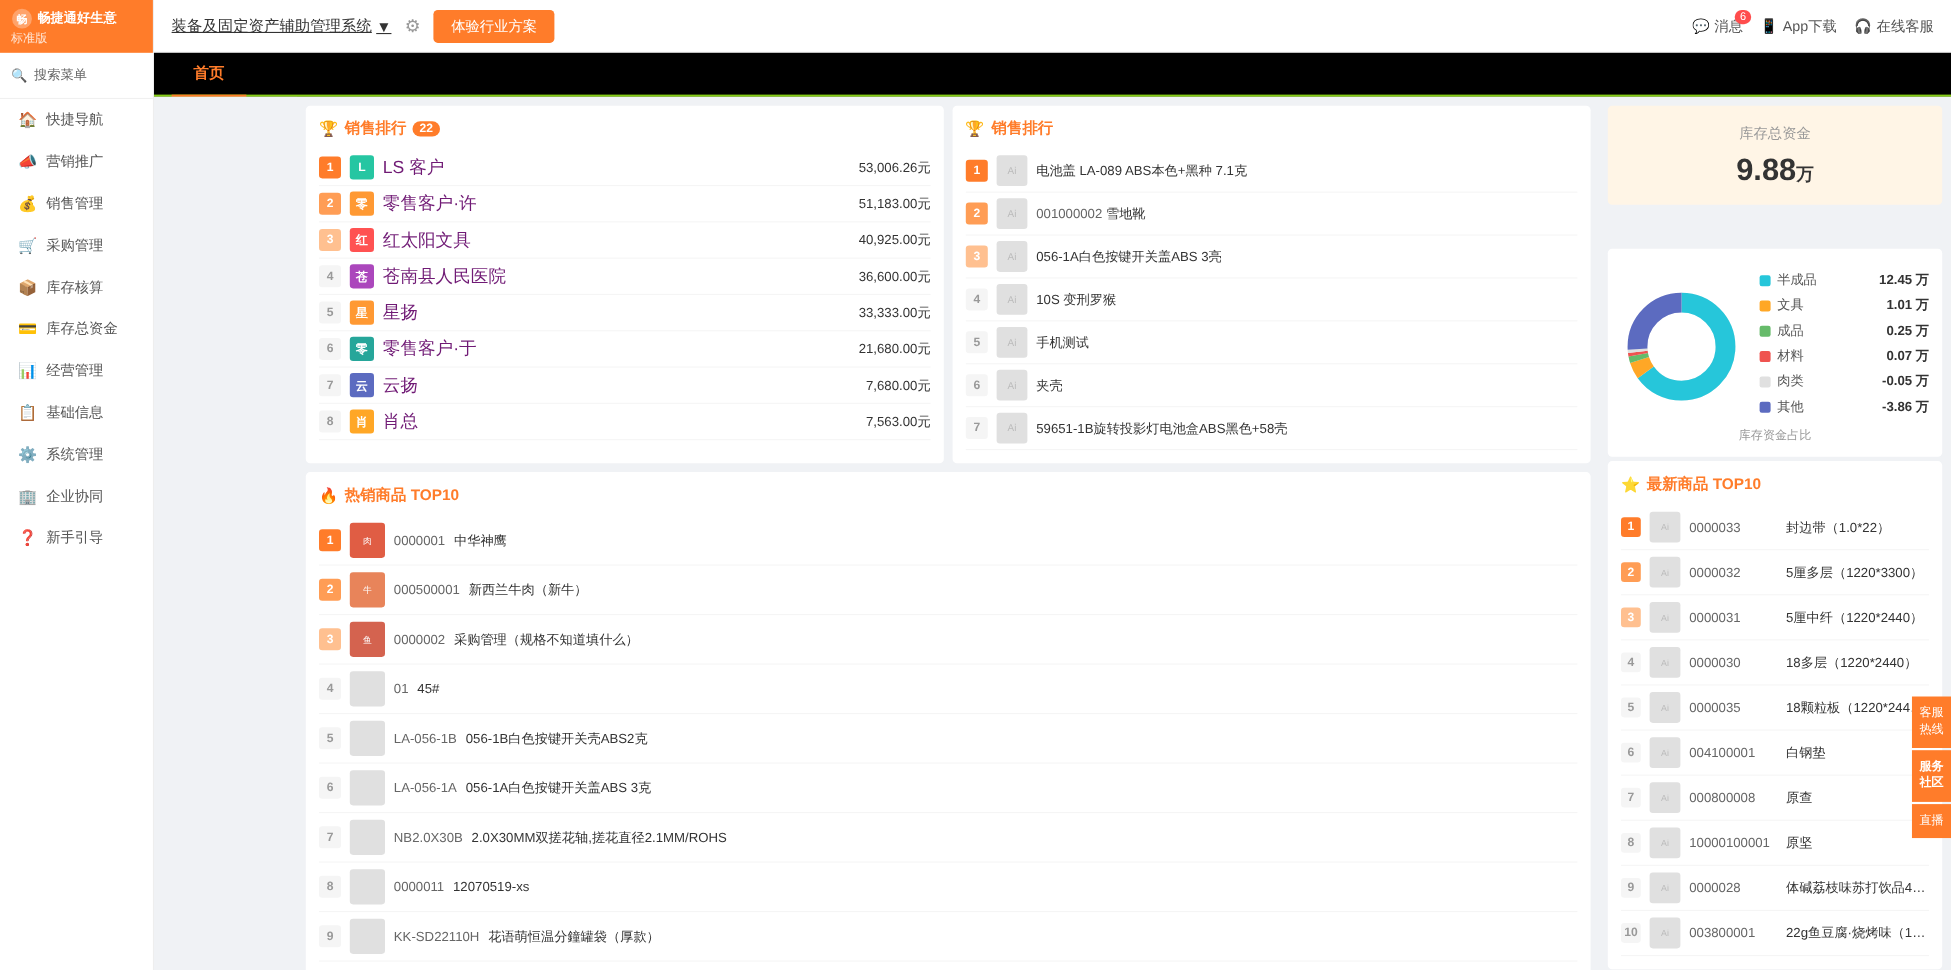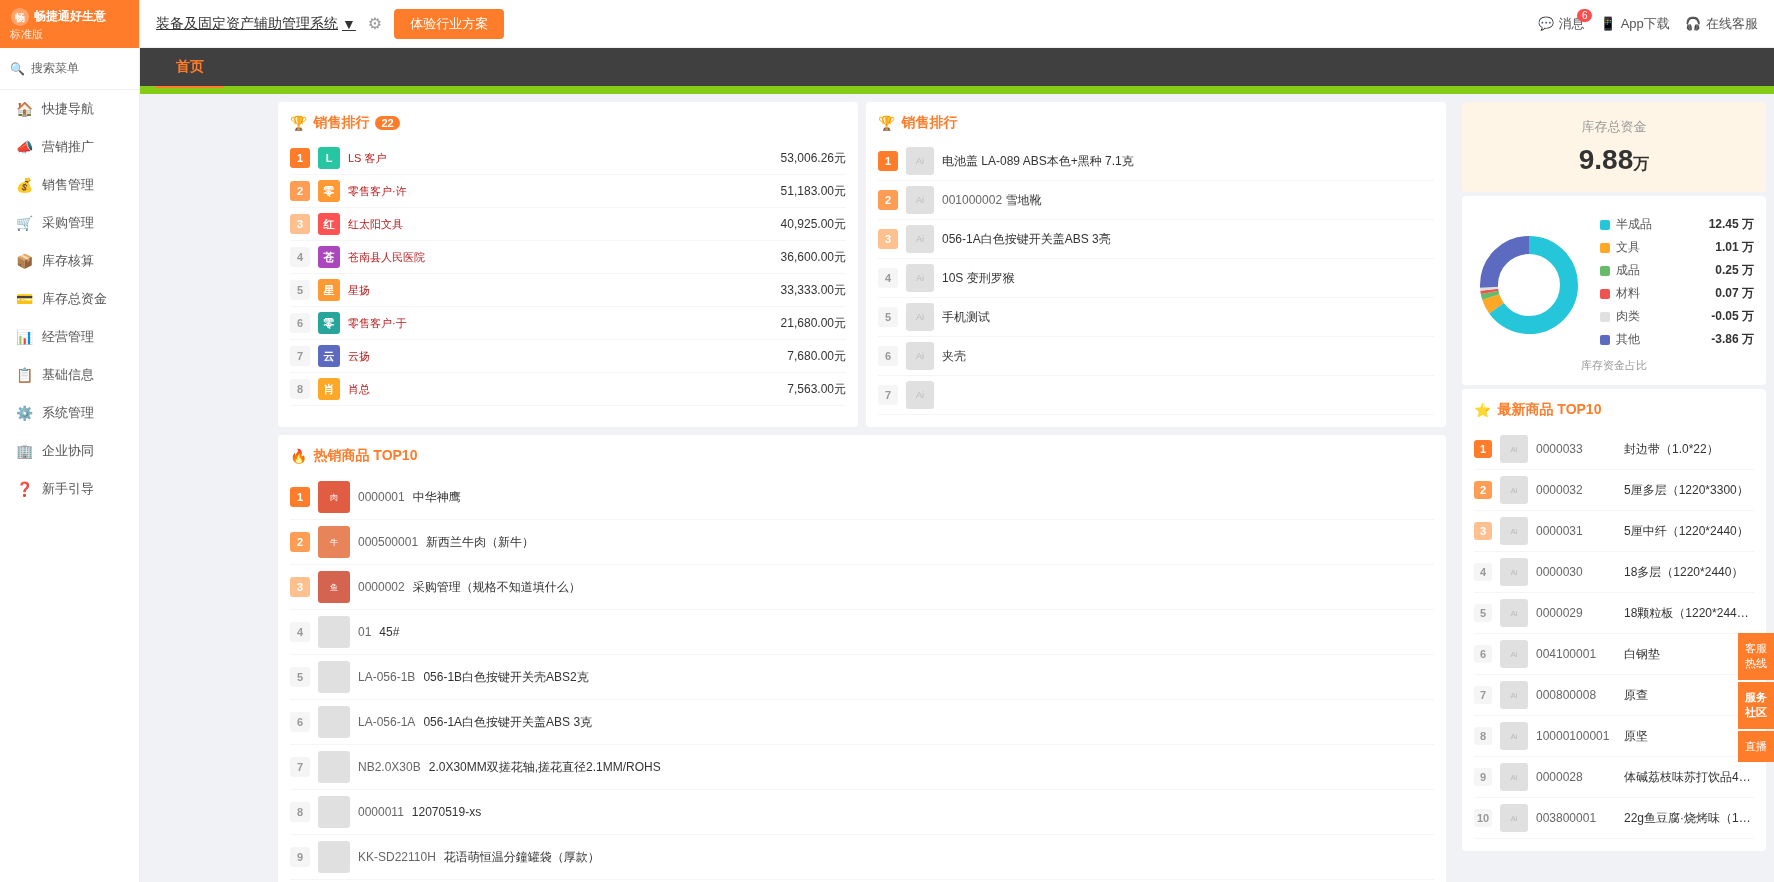--- a/index.html
+++ b/index.html
@@ -25,7 +25,7 @@
     .topbar-badge { background: #ff4d4d; color: #fff; font-size: 10px; border-radius: 8px; padding: 1px 5px; position: absolute; top: -6px; right: -8px; }
 
     
-    .content-tabs { background: #404040; border-bottom: 8px solid #84cc16; display: flex; padding: 0 16px; flex-shrink: 0; }
+    .content-tabs { background: #000000; border-bottom: 2px solid #84cc16; display: flex; padding: 0 16px; flex-shrink: 0; }
     .content-tab { padding: 10px 20px; cursor: pointer; font-size: 14px; color: #555; border-bottom: 2px solid transparent; margin-bottom: -2px; }
     .content-tab.active { color: #ff7c2a; border-bottom-color: #ff7c2a; font-weight: bold; }
 

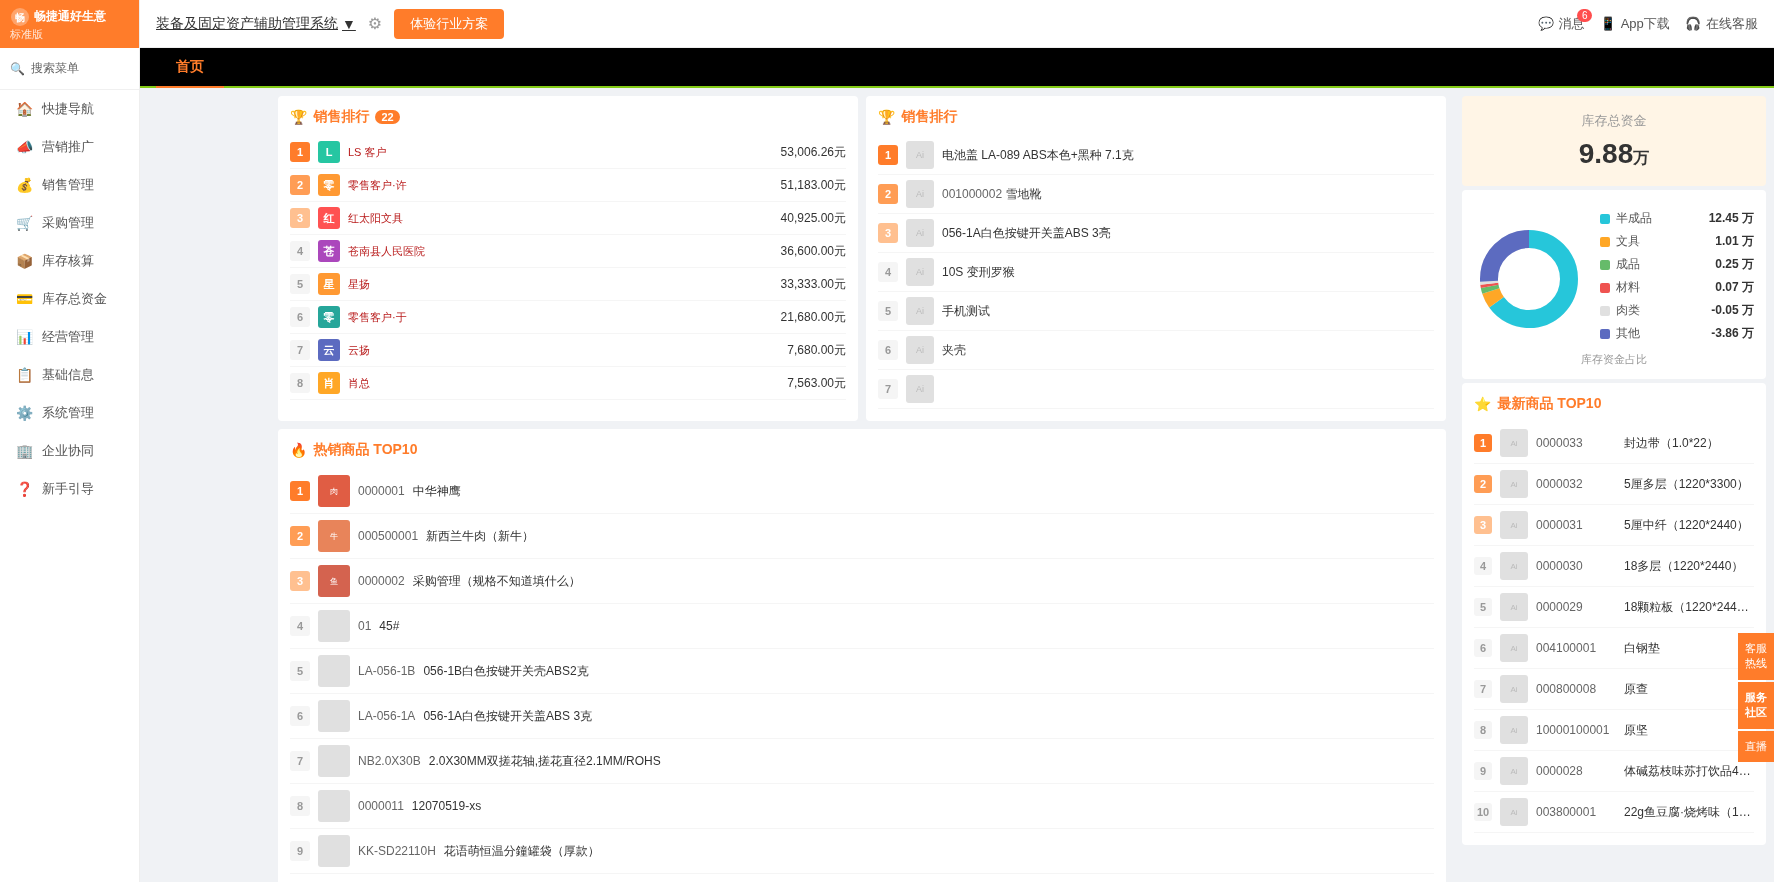--- a/index.html
+++ b/index.html
@@ -52,7 +52,7 @@
     .rank-3 { background: #ffc090; color: #fff; }
     .rank-n { background: #f5f5f5; color: #999; }
     .customer-avatar { width: 22px; height: 22px; border-radius: 3px; display: flex; align-items: center; justify-content: center; font-size: 11px; color: #fff; font-weight: bold; flex-shrink: 0; }
-    .customer-name { flex: 1; color: #b91c1c; font-size: 11px; overflow: hidden; white-space: nowrap; text-overflow: ellipsis; }
+    .customer-name { flex: 1; color: #701a75; font-size: 16px; overflow: hidden; white-space: nowrap; text-overflow: ellipsis; }
     .customer-amount { color: #333; font-size: 12px; white-space: nowrap; }
 
     

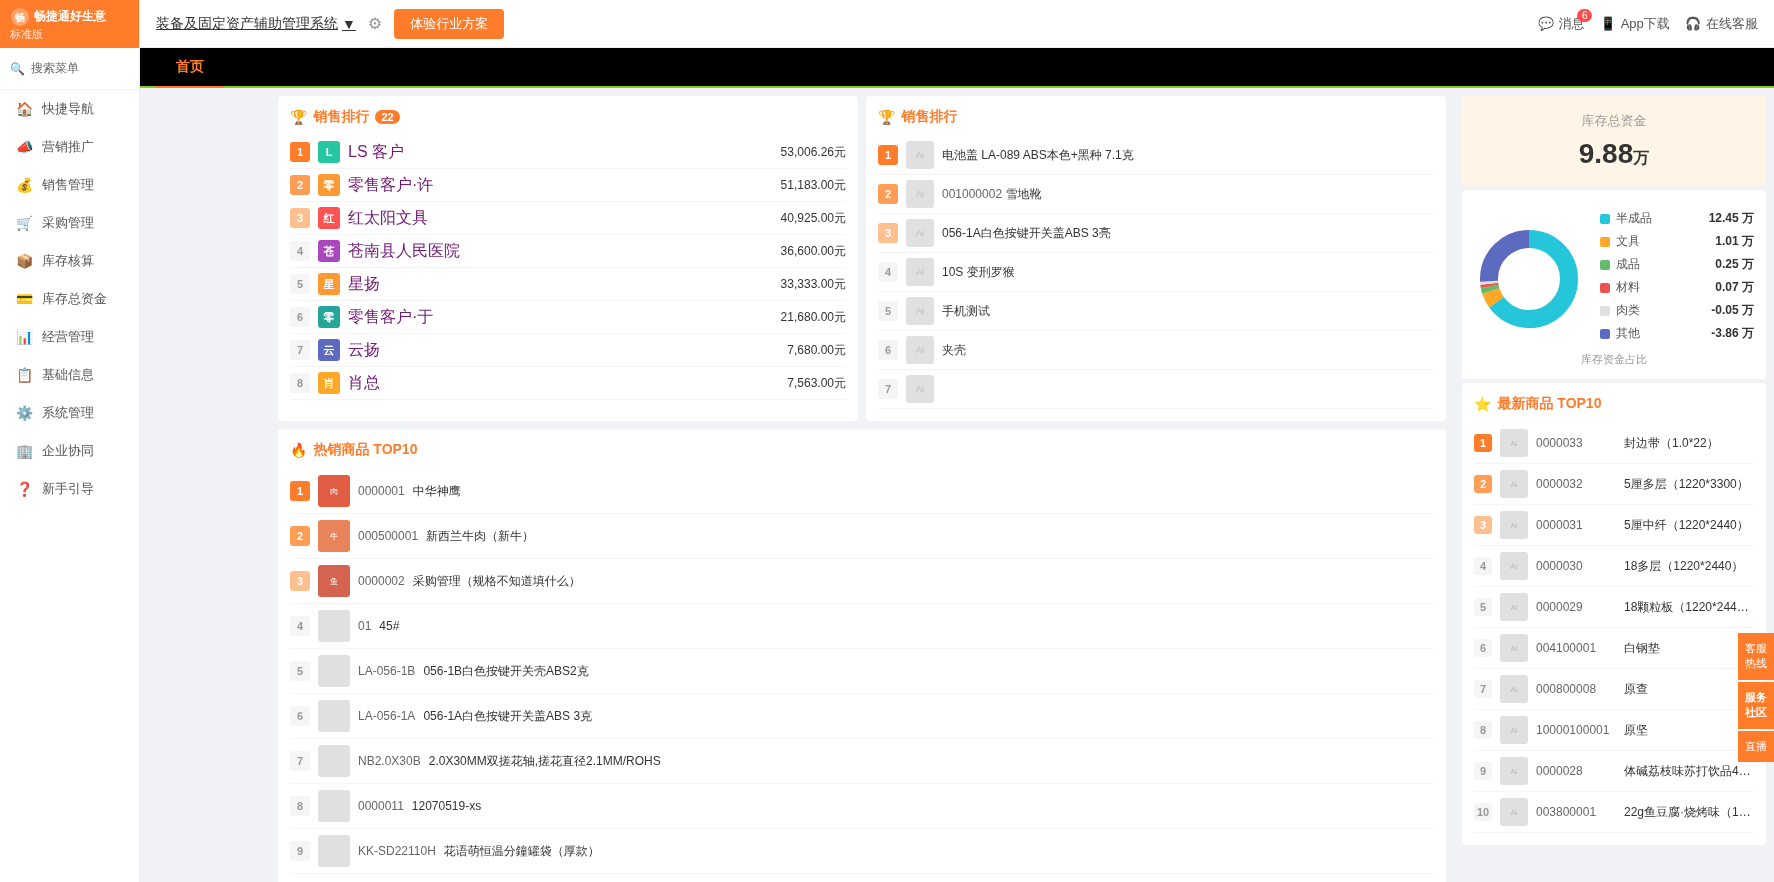--- a/index.html
+++ b/index.html
@@ -75,7 +75,7 @@
     .inventory-total-value .unit { font-size: 16px; }
 
     
-    .chart-card { background: #fff; border-radius: 4px; padding: 12px; }
+    .chart-card { background: #fff; border-radius: 4px; padding: 12px; margin-top: 36px; }
     .donut-container { display: flex; align-items: center; gap: 16px; margin-top: 8px; }
     .donut-svg { flex-shrink: 0; }
     .legend { flex: 1; }

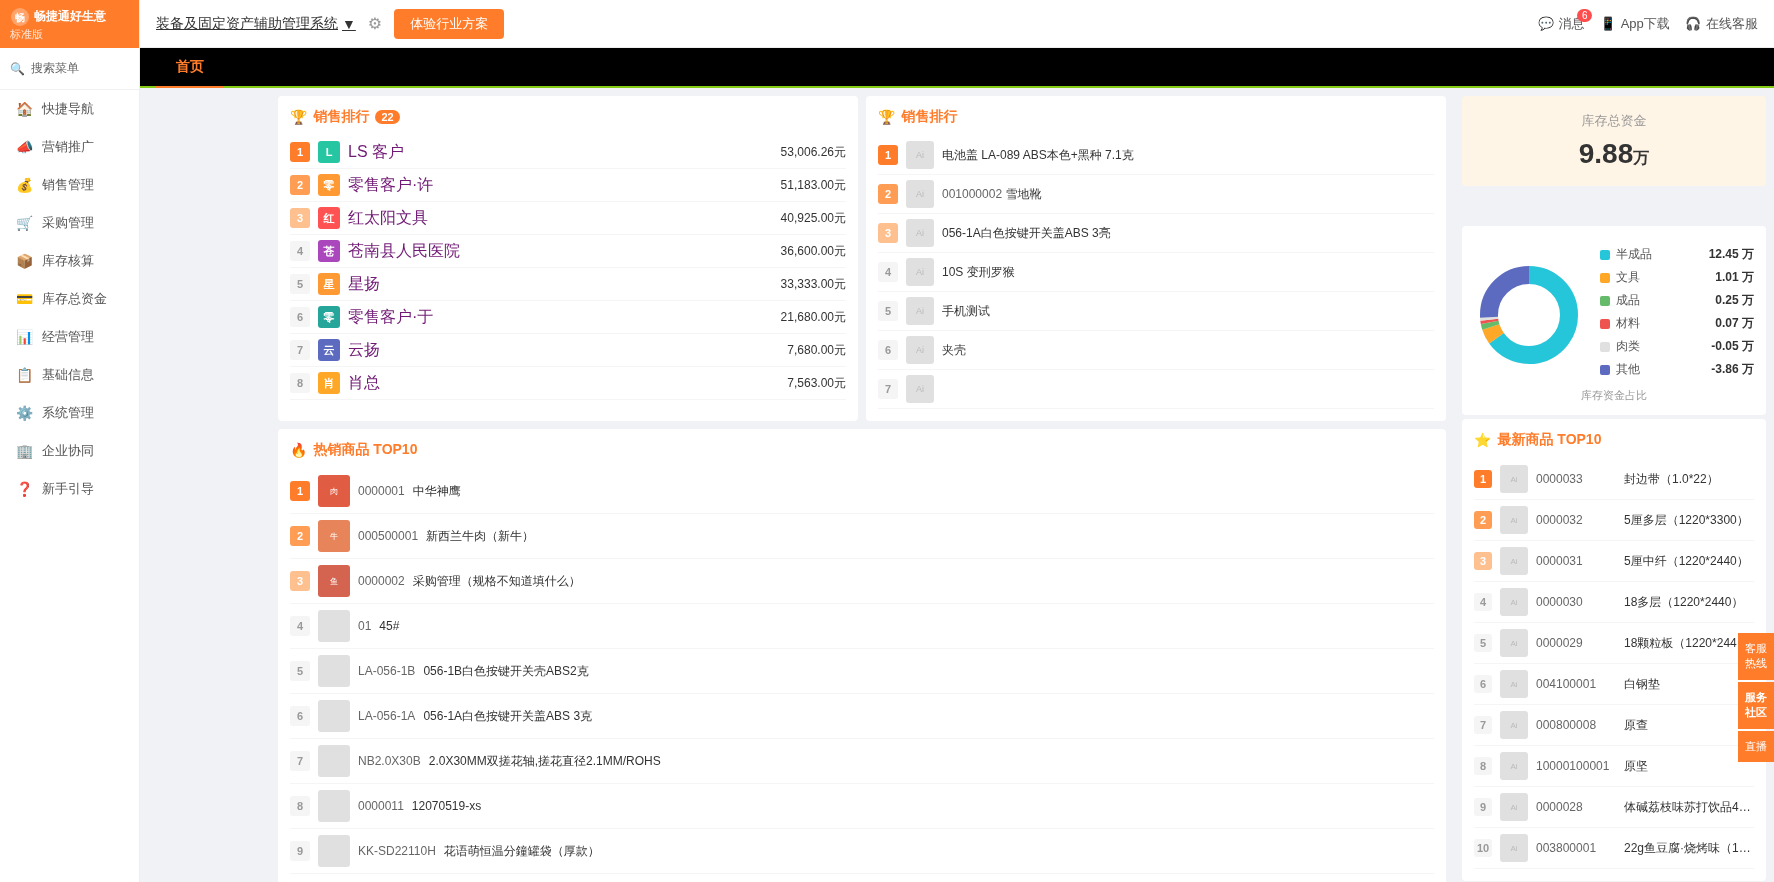--- a/index.html
+++ b/index.html
@@ -312,6 +312,7 @@
             <div class="top-table-row">
               <span class="rank-badge rank-n">7</span>
               <span class="np-img" style="background:#e0e0e0;color:#bbb;font-size:9px;">Ai</span>
+              <span style="flex:1;font-size:12px;color:#333;">59651-1B旋转投影灯电池盒ABS黑色+58壳</span>
             </div>
           </div>
         </div>

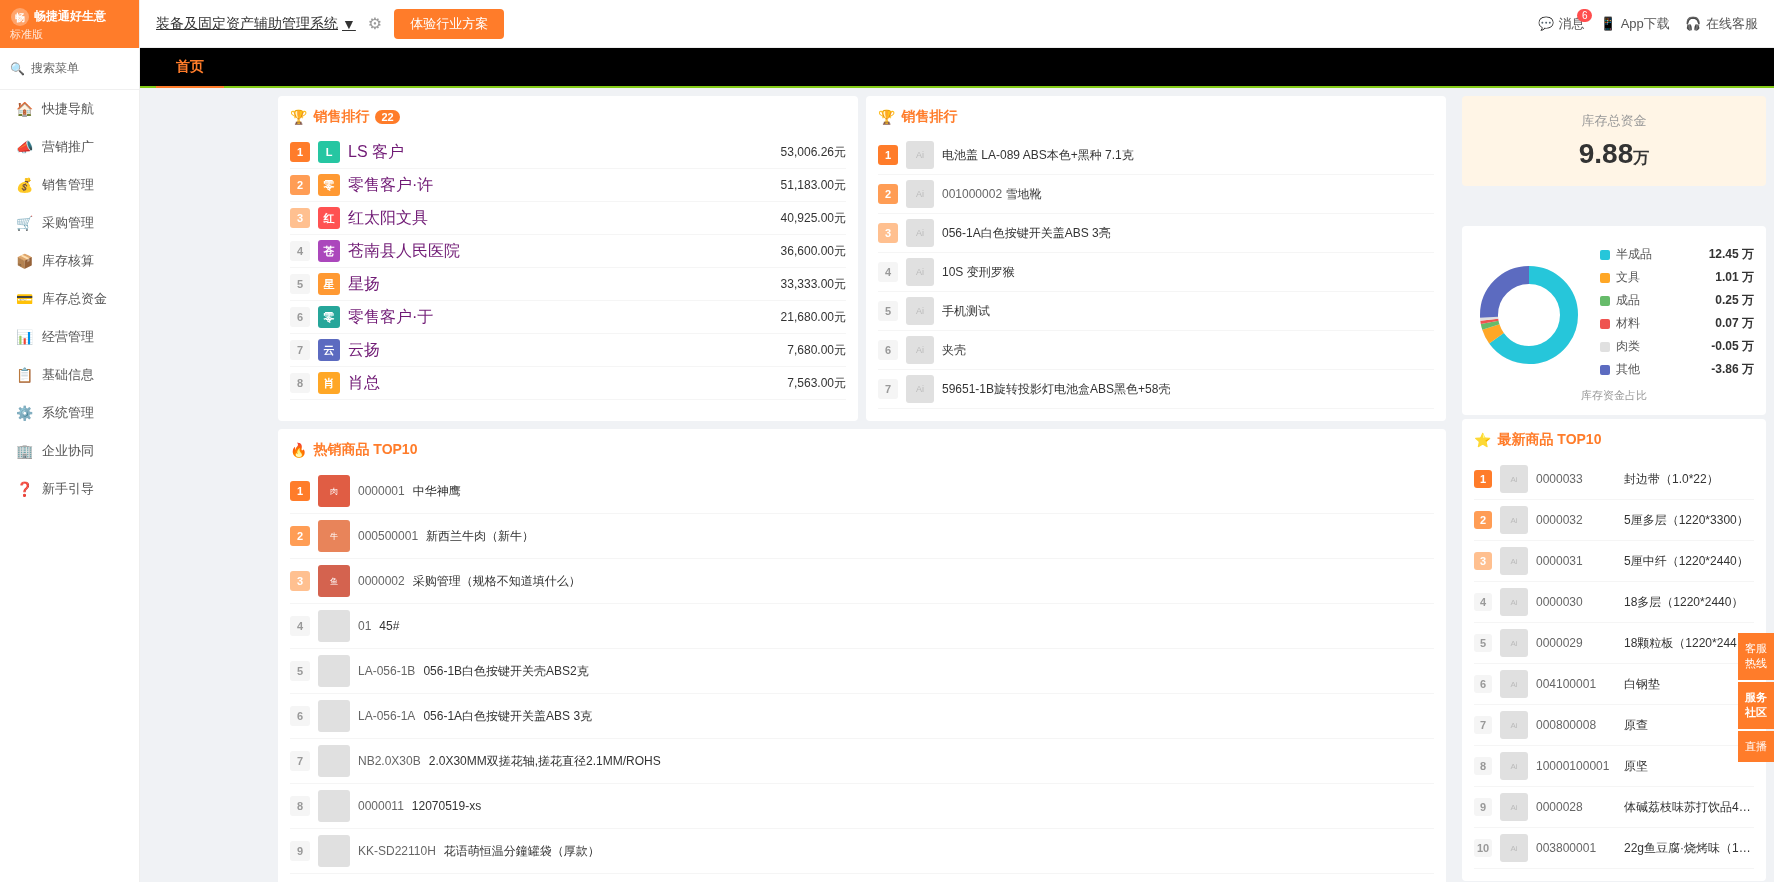--- a/index.html
+++ b/index.html
@@ -486,7 +486,7 @@
           <div class="new-product-row">
             <span class="np-rank rank-n">5</span>
             <span class="np-img" style="background:#e0e0e0;font-size:8px;color:#bbb;">Ai</span>
-            <span class="np-code">0000029</span>
+            <span class="np-code">0000035</span>
             <span class="np-name">18颗粒板（1220*2440）</span>
           </div>
           <div class="new-product-row">

